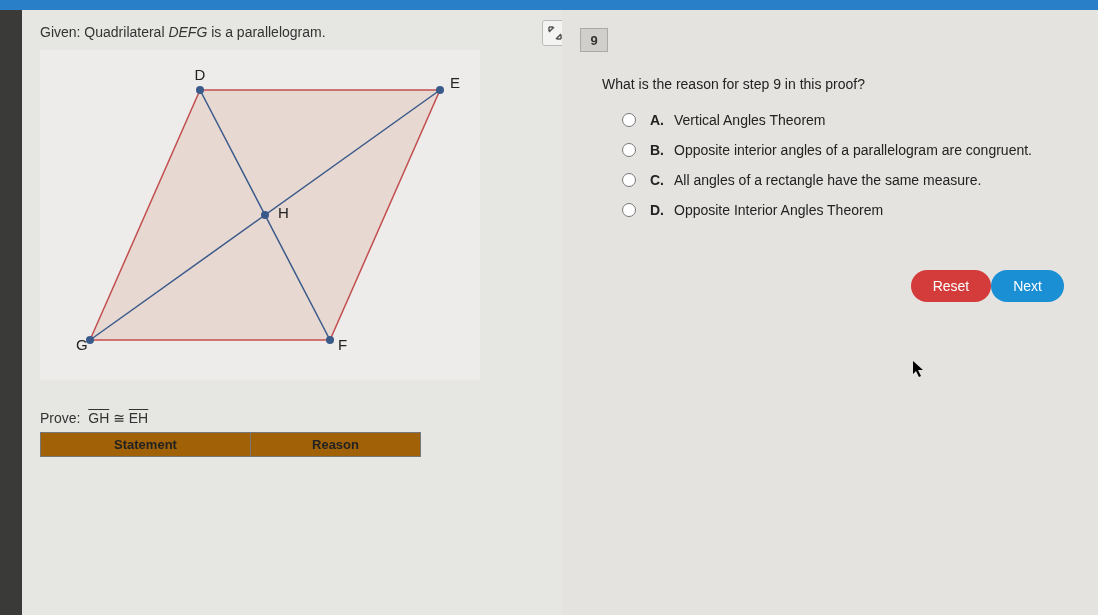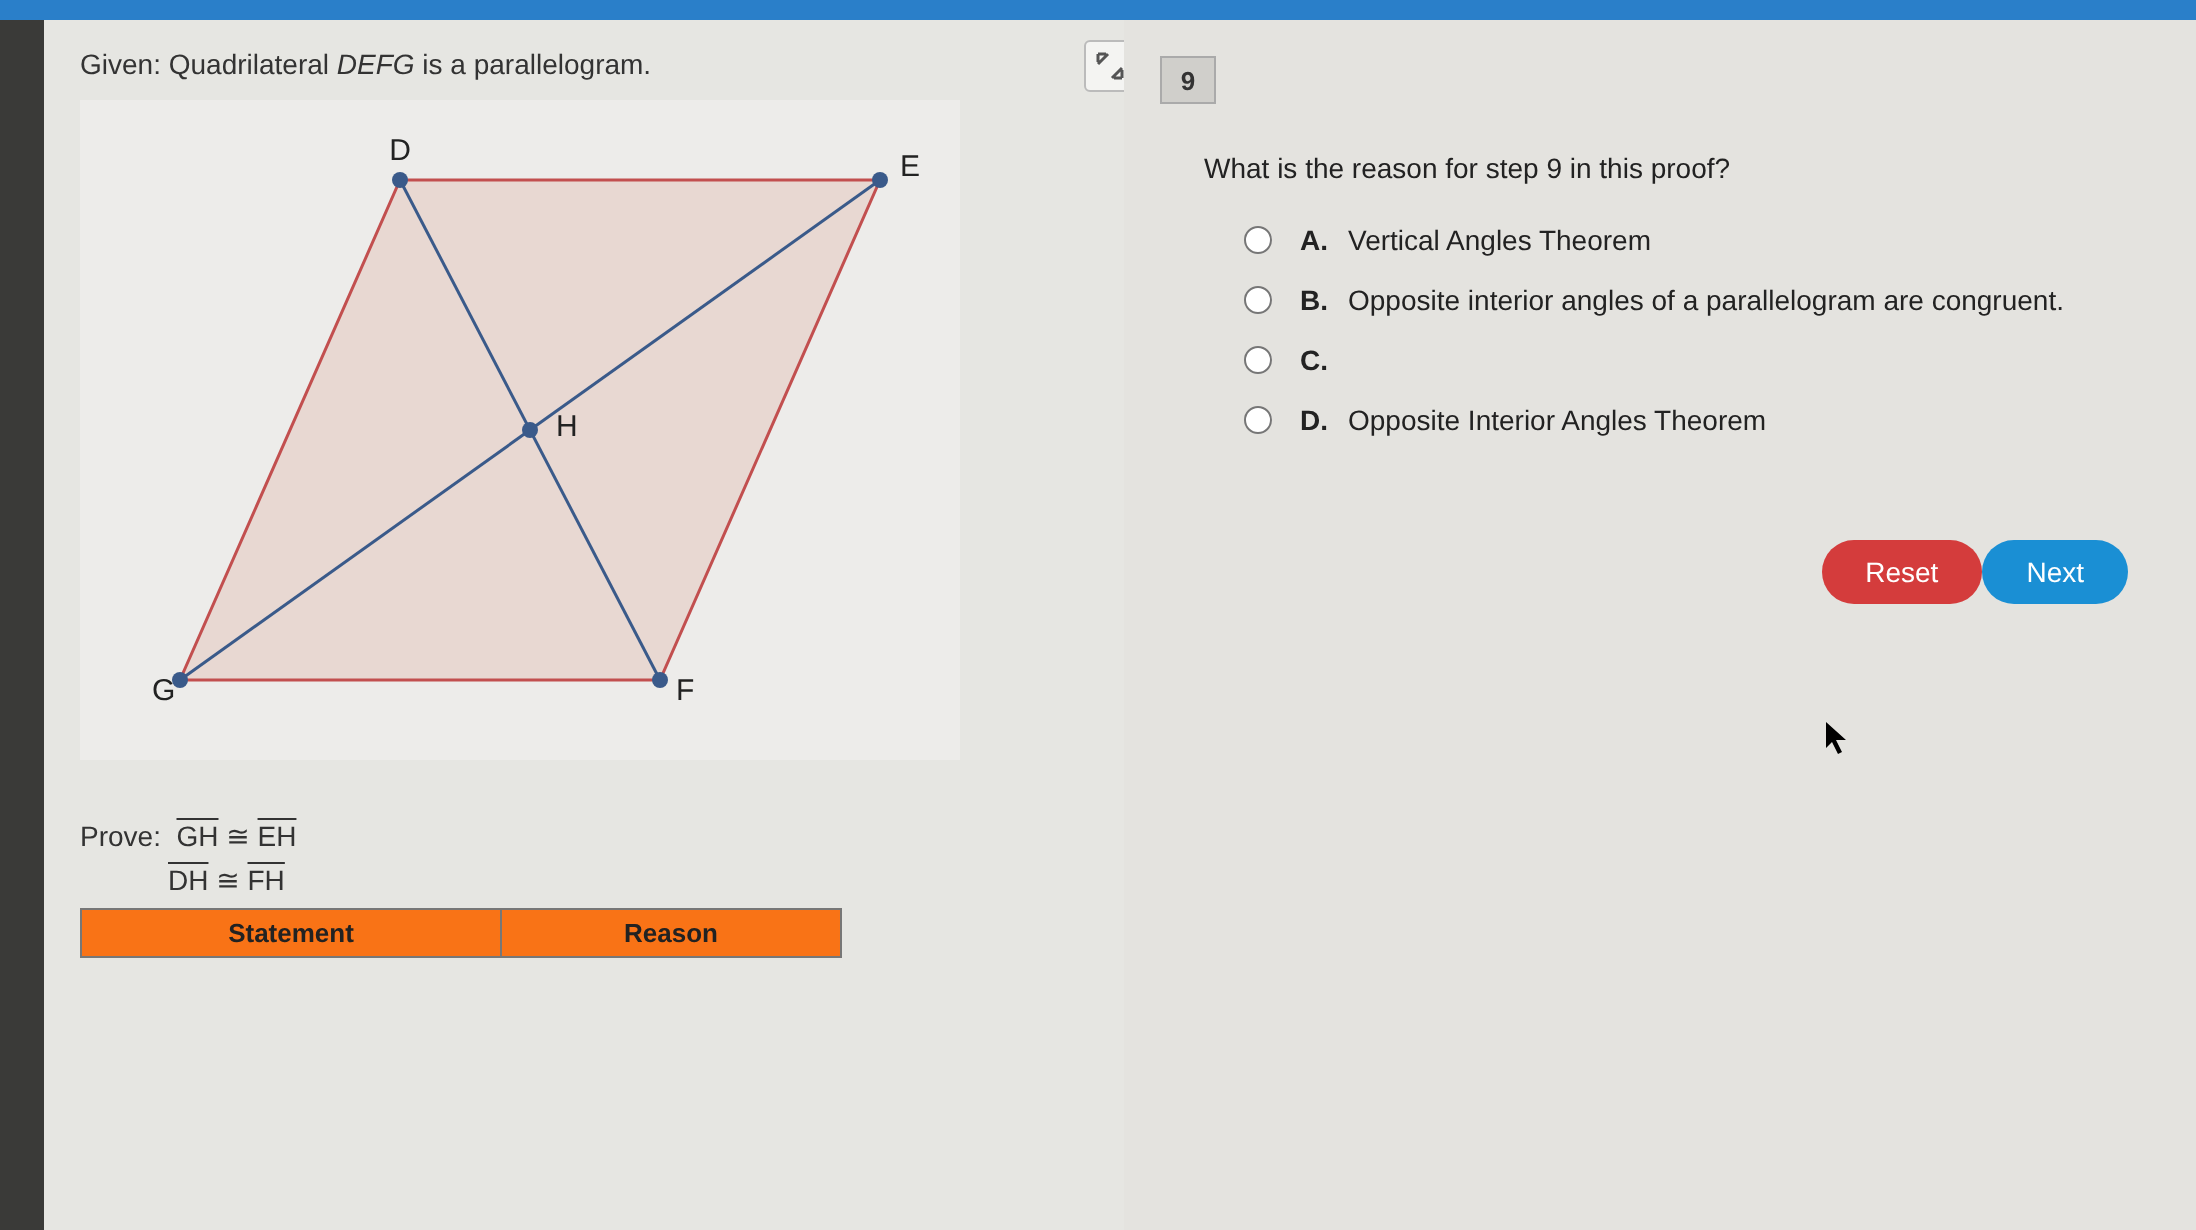--- a/index.html
+++ b/index.html
@@ -214,6 +214,7 @@
       <label class="choice-row">
         <input type="radio" name="ans" style="">
         <span class="choice-letter">C.</span>
+        <span>All angles of a rectangle have the same measure.</span>
       </label>
       <label class="choice-row">
         <input type="radio" name="ans" style="">

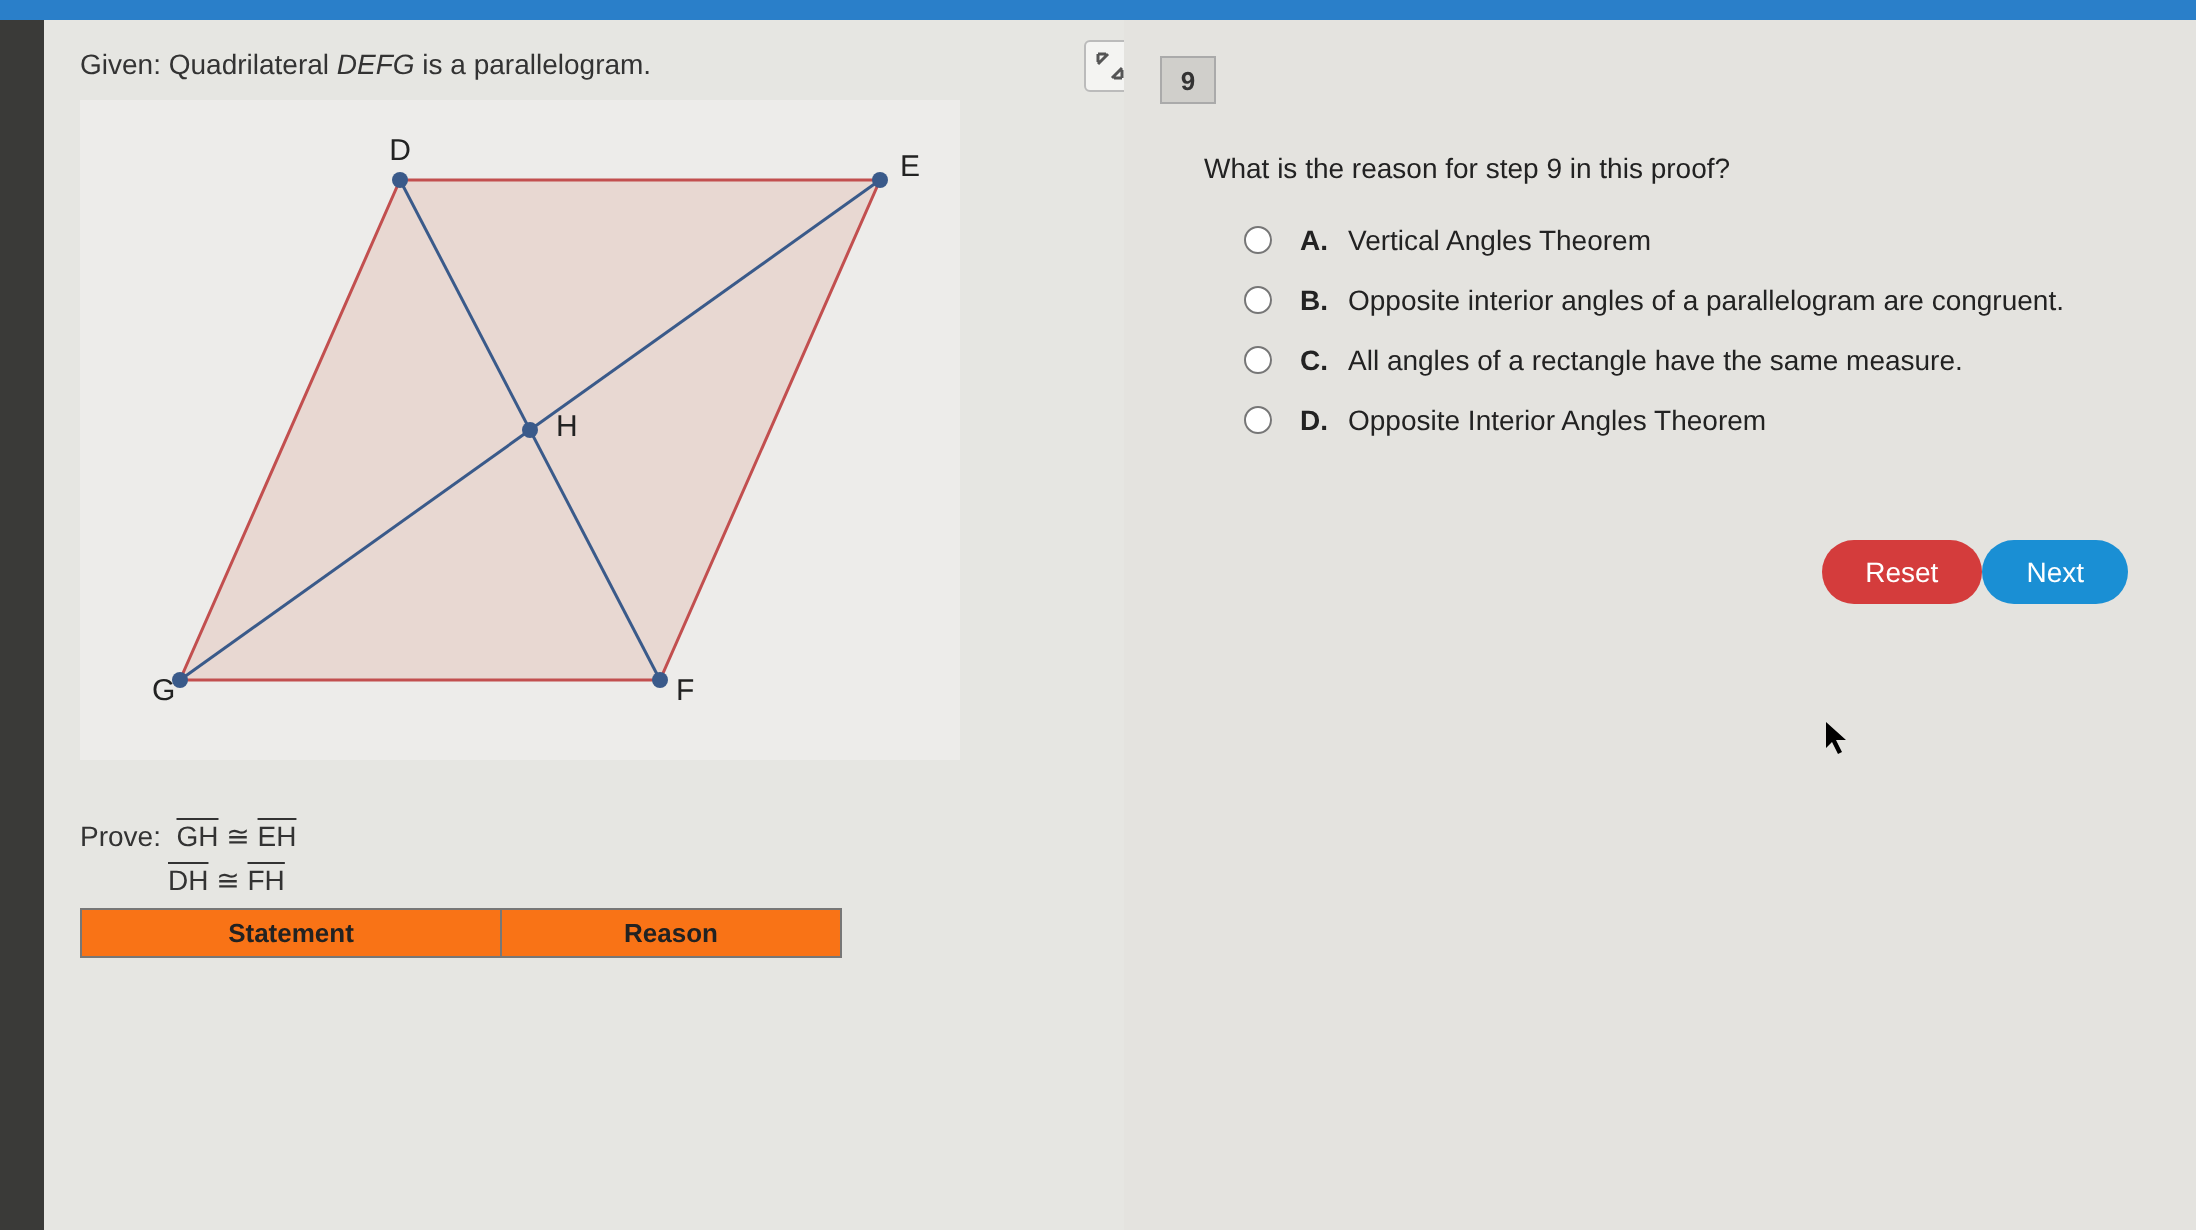--- a/index.html
+++ b/index.html
@@ -181,11 +181,6 @@
       <span>≅</span>
       <span class="over">EH</span>
     </div>
-    <div class="prove" style="margin-left:44px;">
-      <span class="over">DH</span>
-      <span>≅</span>
-      <span class="over">FH</span>
-    </div>
 
     <table class="proof">
       <tbody>

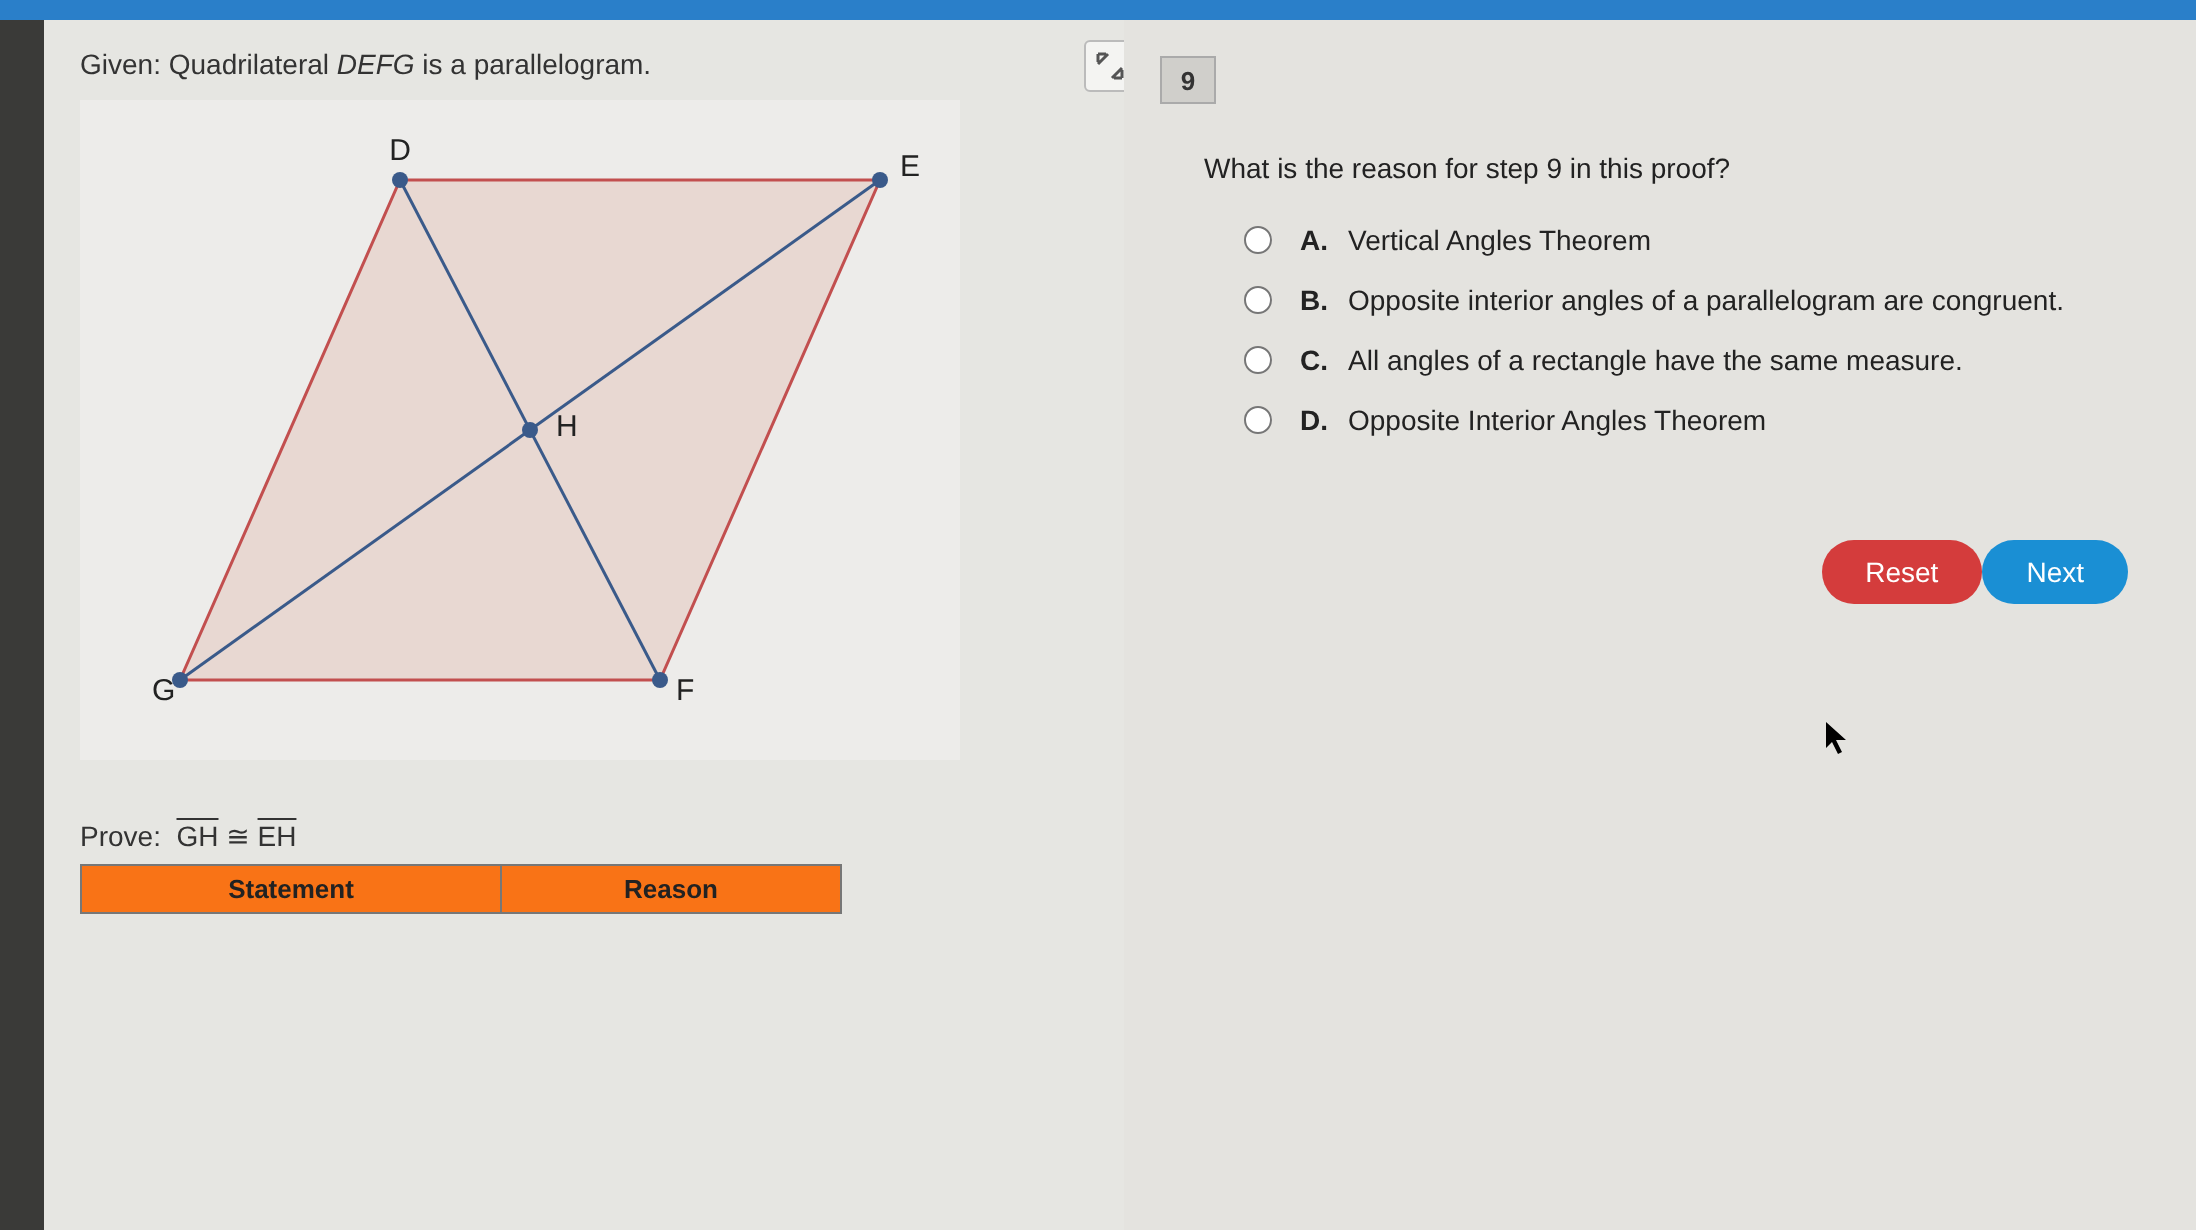--- a/index.html
+++ b/index.html
@@ -60,7 +60,7 @@
     border: 1px solid #777;
     padding: 4px 10px;
     text-align: left;
-    background:#f97316;
+    background:#a16207;
   }
   table.proof th { font-weight: bold; text-align:center; }
   .expand-btn {

